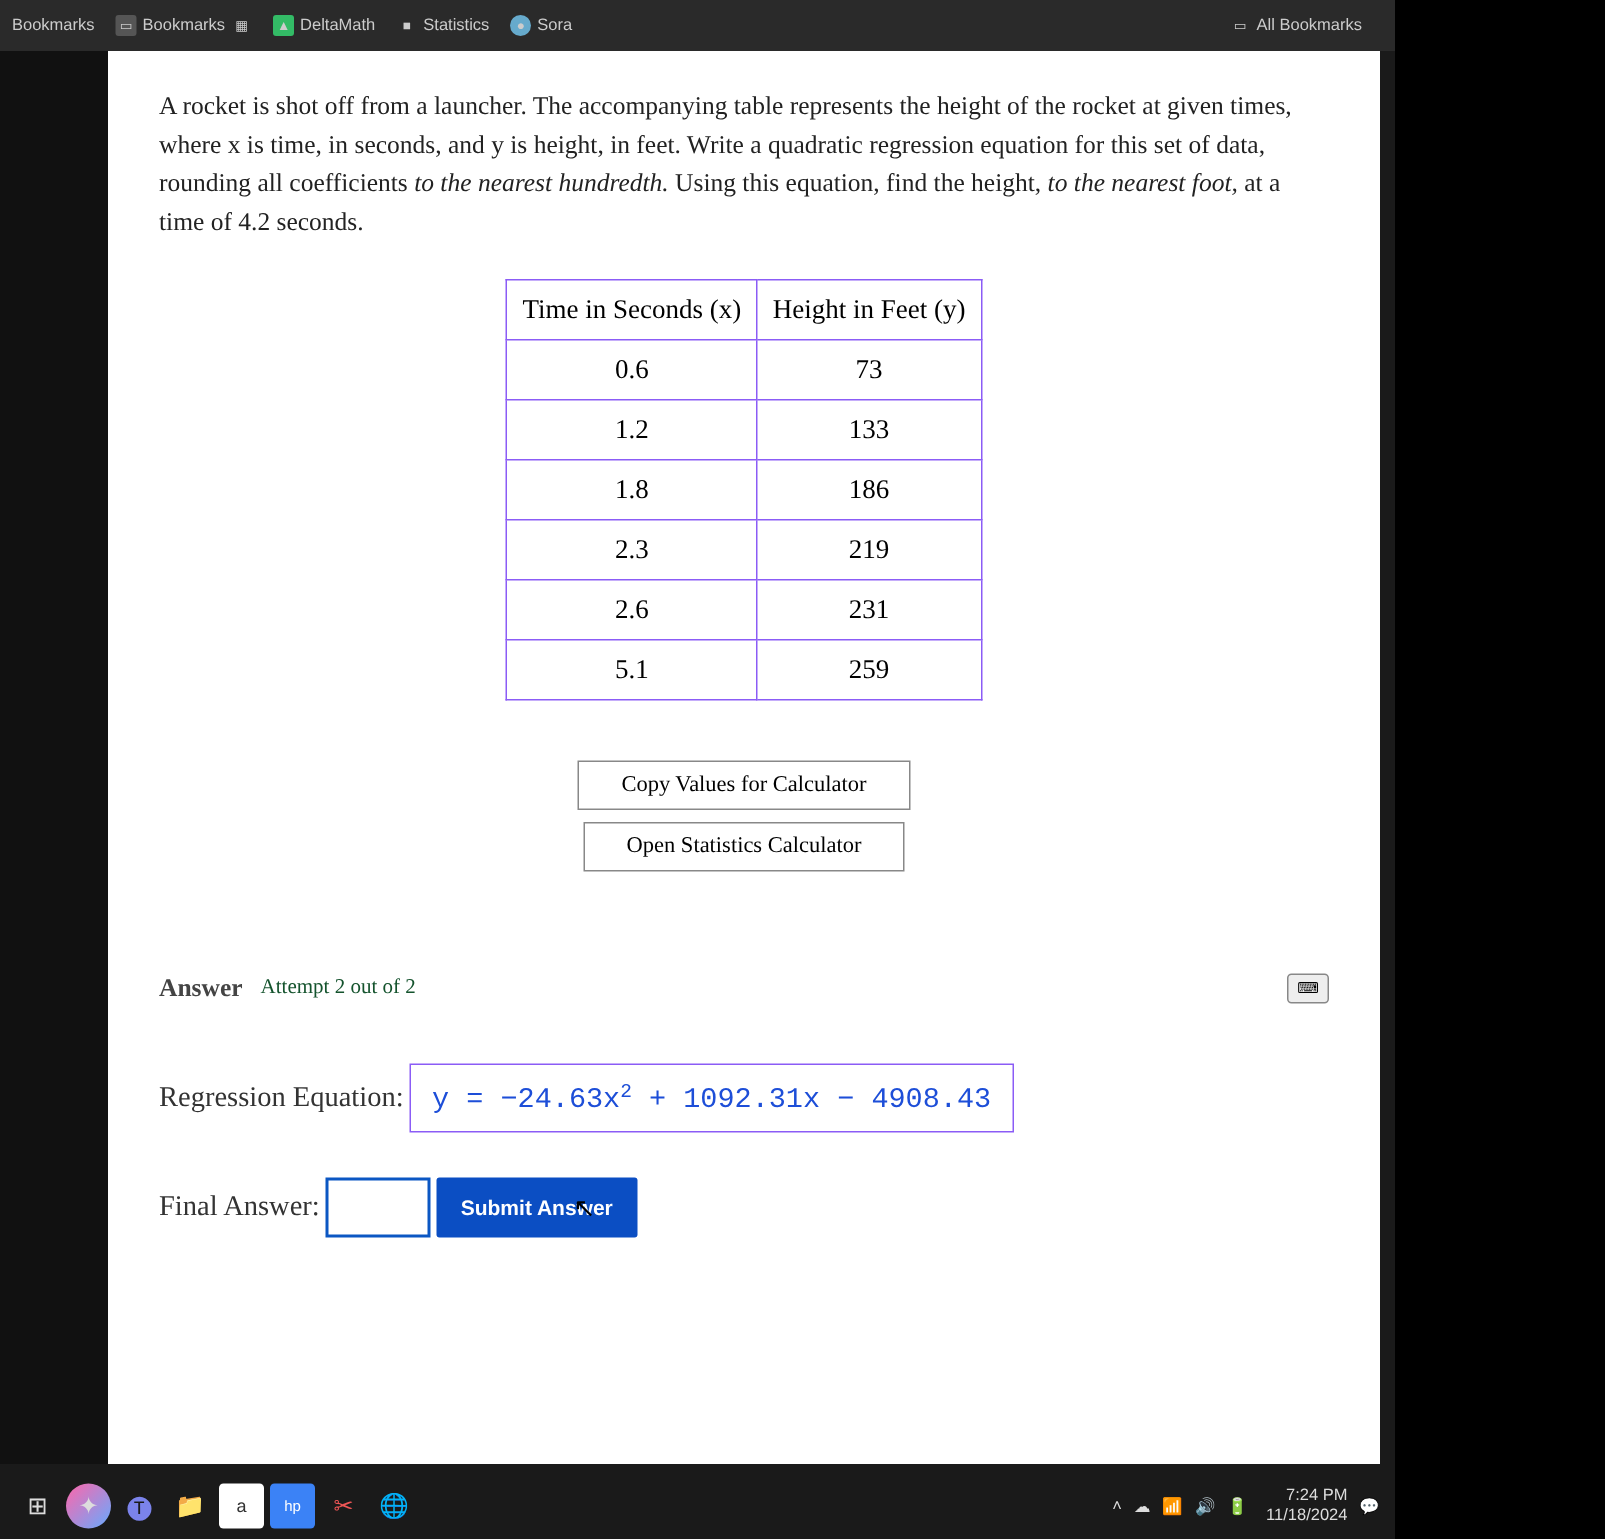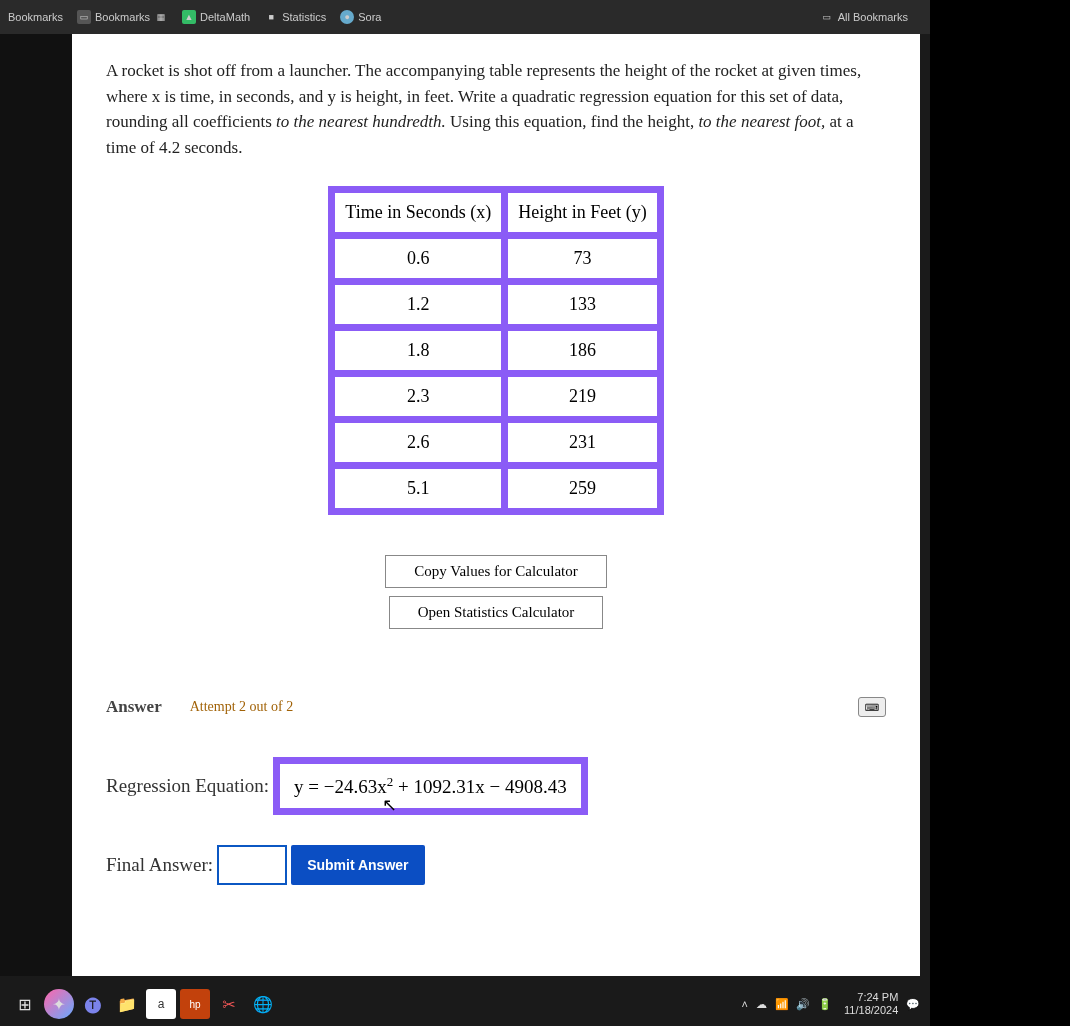--- a/index.html
+++ b/index.html
@@ -16,7 +16,7 @@
 .prompt { font-size: 17px; line-height: 1.5; color: #222; margin-bottom: 26px; font-family: Georgia, serif; }
 .prompt em { font-style: italic; }
 .data-table { margin: 0 auto 40px auto; border-collapse: collapse; }
-.data-table th, .data-table td { border: 7px solid #8b5cf6; padding: 9px 18px; text-align: center; font-size: 18px; font-family: Georgia, serif; }
+.data-table th, .data-table td { border: 1px solid #8b5cf6; padding: 9px 18px; text-align: center; font-size: 18px; font-family: Georgia, serif; }
 .data-table th { font-weight: normal; background: #fff; padding: 9px 10px; }
 .tool-buttons { text-align: center; margin-bottom: 60px; }
 .tool-btn { display: inline-block; border: 1px solid #888; padding: 7px 28px; font-size: 15px; font-family: Georgia, serif; background: #fff; cursor: pointer; margin-bottom: 8px; }

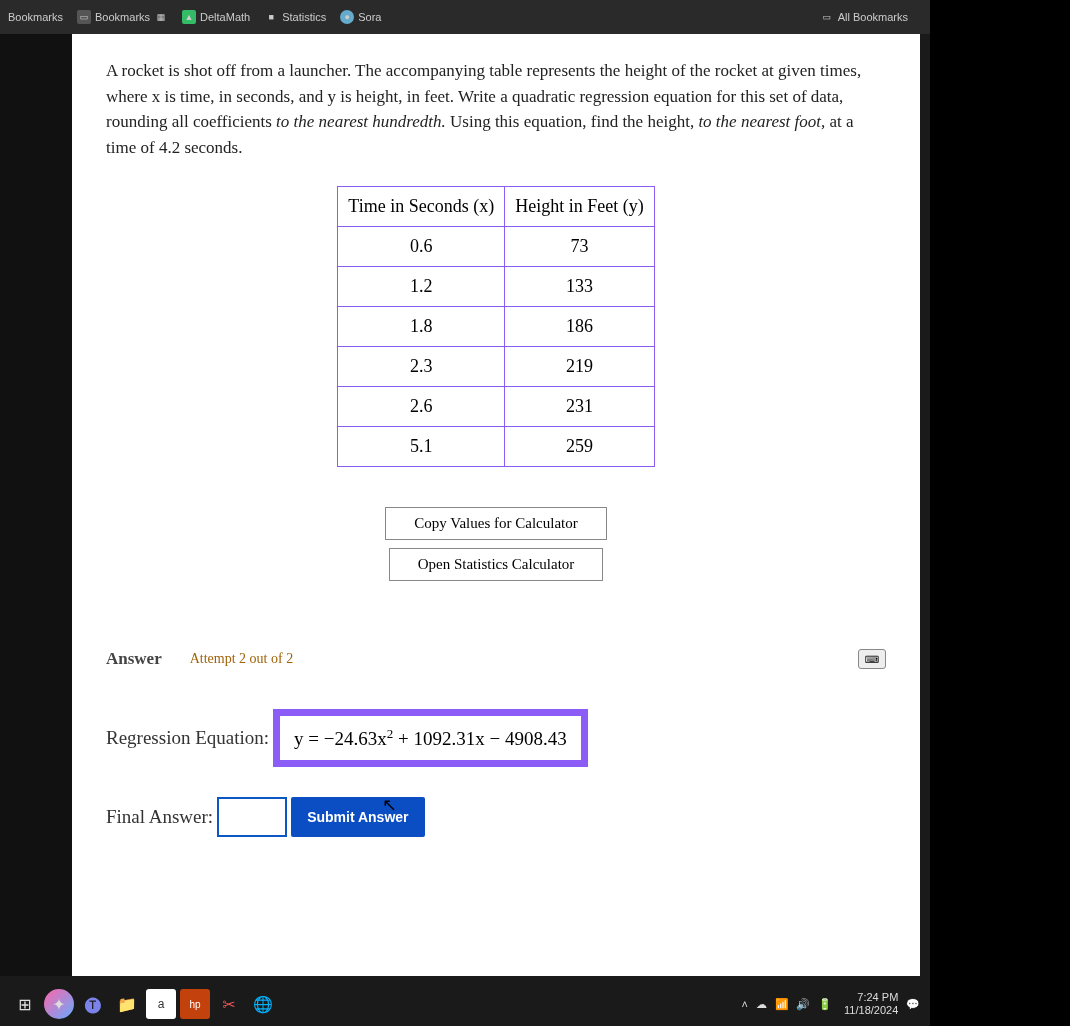--- a/index.html
+++ b/index.html
@@ -20,7 +20,7 @@
 .data-table th { font-weight: normal; background: #fff; padding: 9px 10px; }
 .tool-buttons { text-align: center; margin-bottom: 60px; }
 .tool-btn { display: inline-block; border: 1px solid #888; padding: 7px 28px; font-size: 15px; font-family: Georgia, serif; background: #fff; cursor: pointer; margin-bottom: 8px; }
-.answer-row { display: flex; align-items: center; margin-bottom: 40px; gap: 28px; }
+.answer-row { display: flex; align-items: center; margin-bottom: 40px; gap: 12px; }
 .answer-label { font-weight: bold; font-size: 17px; color: #444; }
 .attempt { font-size: 14px; color: #a16207; }
 .kb-icon { margin-left: auto; width: 28px; height: 20px; border: 1px solid #888; border-radius: 3px; background: #eee; display: flex; align-items: center; justify-content: center; font-size: 10px; }

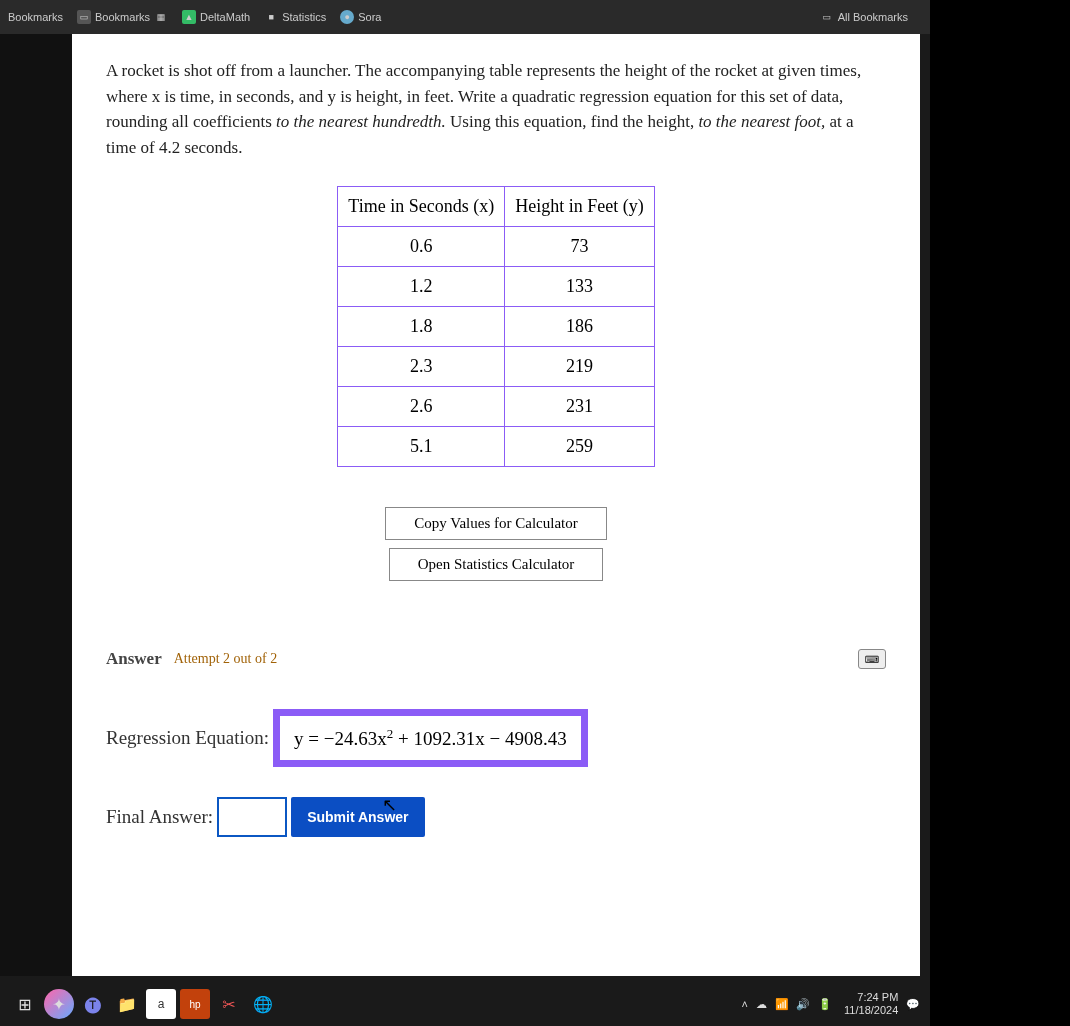--- a/index.html
+++ b/index.html
@@ -22,7 +22,7 @@
 .tool-btn { display: inline-block; border: 1px solid #888; padding: 7px 28px; font-size: 15px; font-family: Georgia, serif; background: #fff; cursor: pointer; margin-bottom: 8px; }
 .answer-row { display: flex; align-items: center; margin-bottom: 40px; gap: 12px; }
 .answer-label { font-weight: bold; font-size: 17px; color: #444; }
-.attempt { font-size: 14px; color: #a16207; }
+.attempt { font-size: 14px; color: #14532d; }
 .kb-icon { margin-left: auto; width: 28px; height: 20px; border: 1px solid #888; border-radius: 3px; background: #eee; display: flex; align-items: center; justify-content: center; font-size: 10px; }
 .field-row { display: flex; align-items: center; margin-bottom: 30px; gap: 4px; }
 .field-label { font-size: 19px; font-family: Georgia, serif; color: #333; }

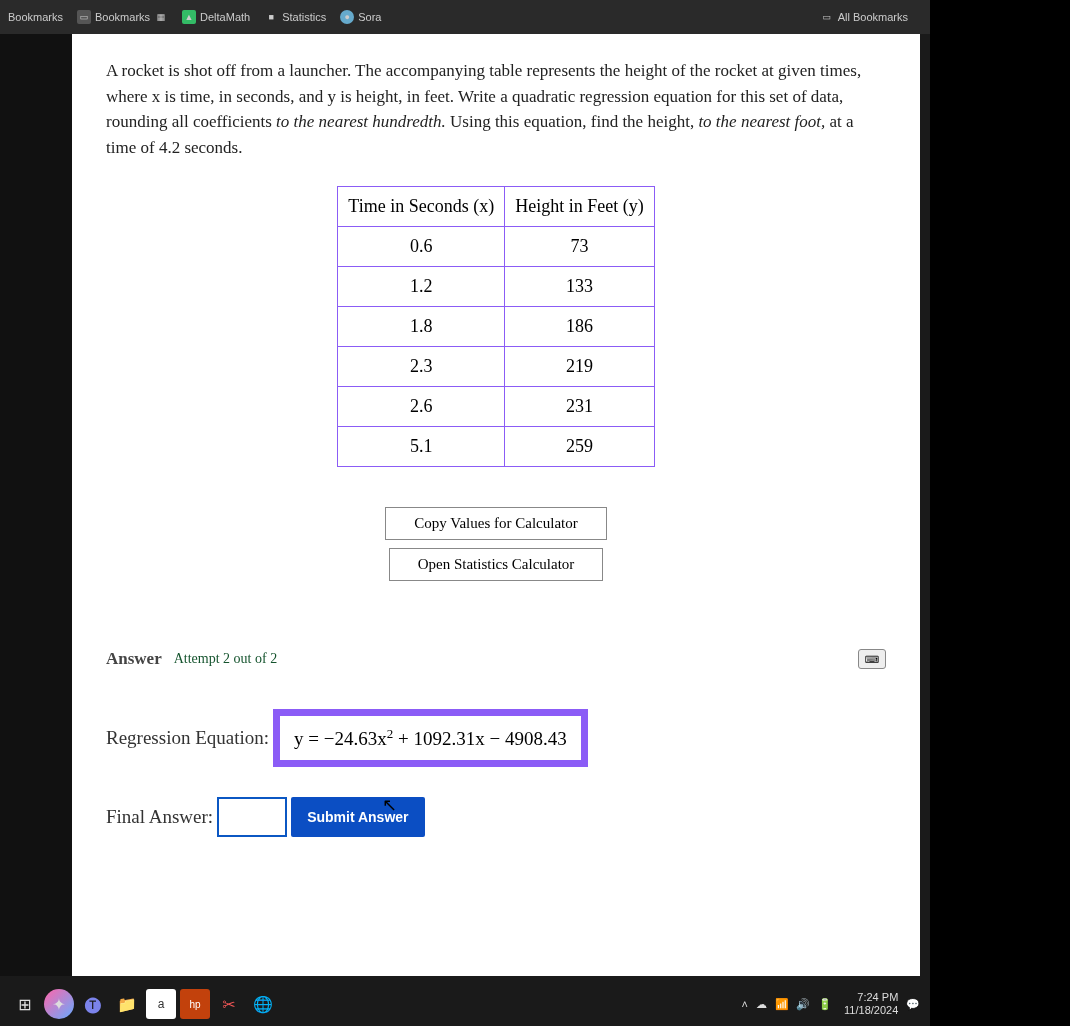--- a/index.html
+++ b/index.html
@@ -26,7 +26,7 @@
 .kb-icon { margin-left: auto; width: 28px; height: 20px; border: 1px solid #888; border-radius: 3px; background: #eee; display: flex; align-items: center; justify-content: center; font-size: 10px; }
 .field-row { display: flex; align-items: center; margin-bottom: 30px; gap: 4px; }
 .field-label { font-size: 19px; font-family: Georgia, serif; color: #333; }
-.eq-box { border: 7px solid #8b5cf6; padding: 10px 14px; font-size: 19px; font-family: Liberation Serif, serif; color: #000000; }
+.eq-box { border: 1px solid #8b5cf6; padding: 10px 14px; font-size: 19px; font-family: Liberation Mono, monospace; color: #1d4ed8; }
 .eq-box .sup { font-size: 13px; vertical-align: super; }
 .answer-input { width: 70px; height: 40px; border: 2px solid #0b57c3; padding: 4px; font-size: 16px; }
 .submit-btn { background: #0b4ec3; color: #fff; border: none; padding: 12px 16px; font-size: 14px; font-family: Arial, sans-serif; font-weight: bold; cursor: pointer; border-radius: 2px; }

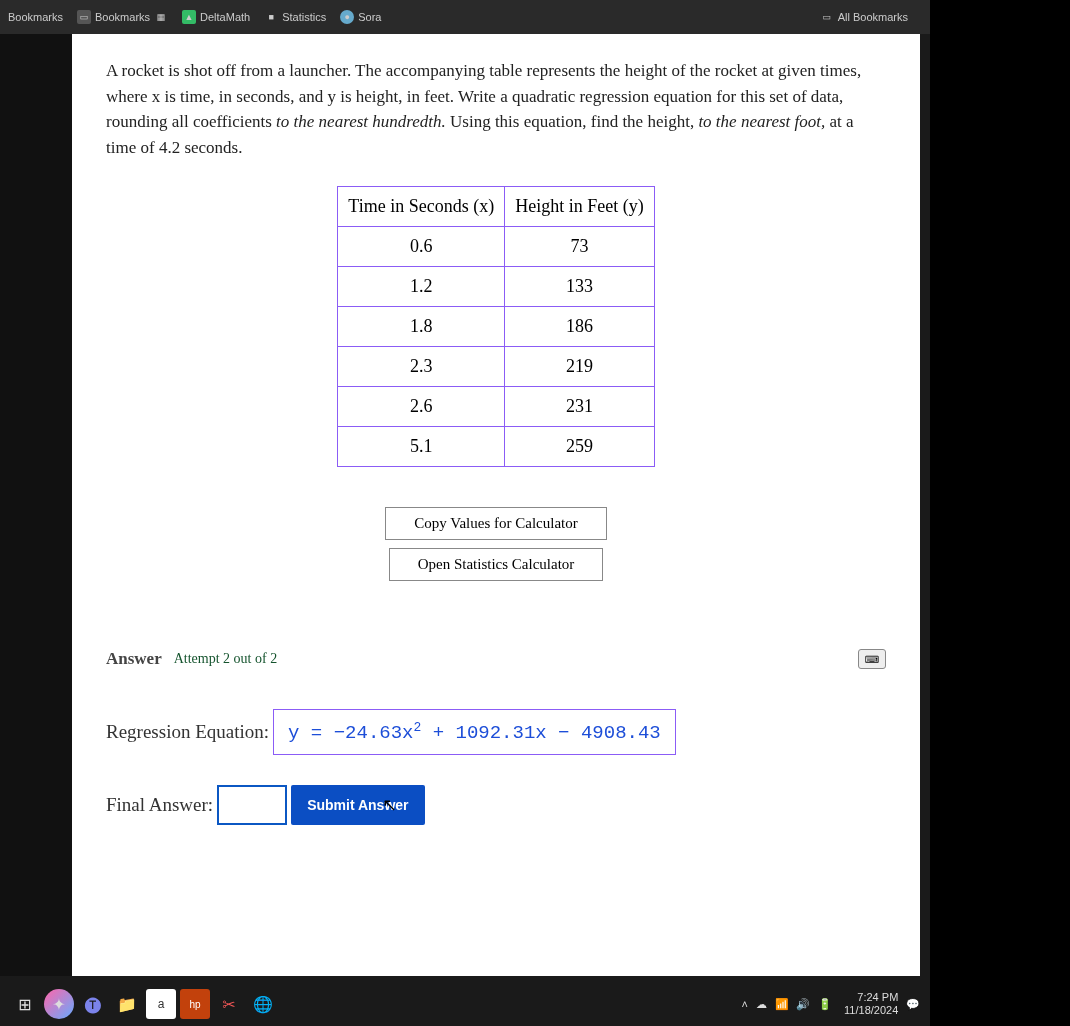--- a/index.html
+++ b/index.html
@@ -144,7 +144,7 @@
     <div class="tb-icon" style="color:#7b83eb;">🅣</div>
     <div class="tb-icon" style="color:#f3c35f;">📁</div>
     <div class="tb-icon" style="background:#fff;color:#333;font-size:12px;">a</div>
-    <div class="tb-icon" style="background:#c2410c;color:#fff;font-size:10px;">hp</div>
+    <div class="tb-icon" style="background:#3b82f6;color:#fff;font-size:10px;">hp</div>
     <div class="tb-icon" style="color:#e55;">✂</div>
     <div class="tb-icon">🌐</div>
     <div class="bm-spacer"></div>

